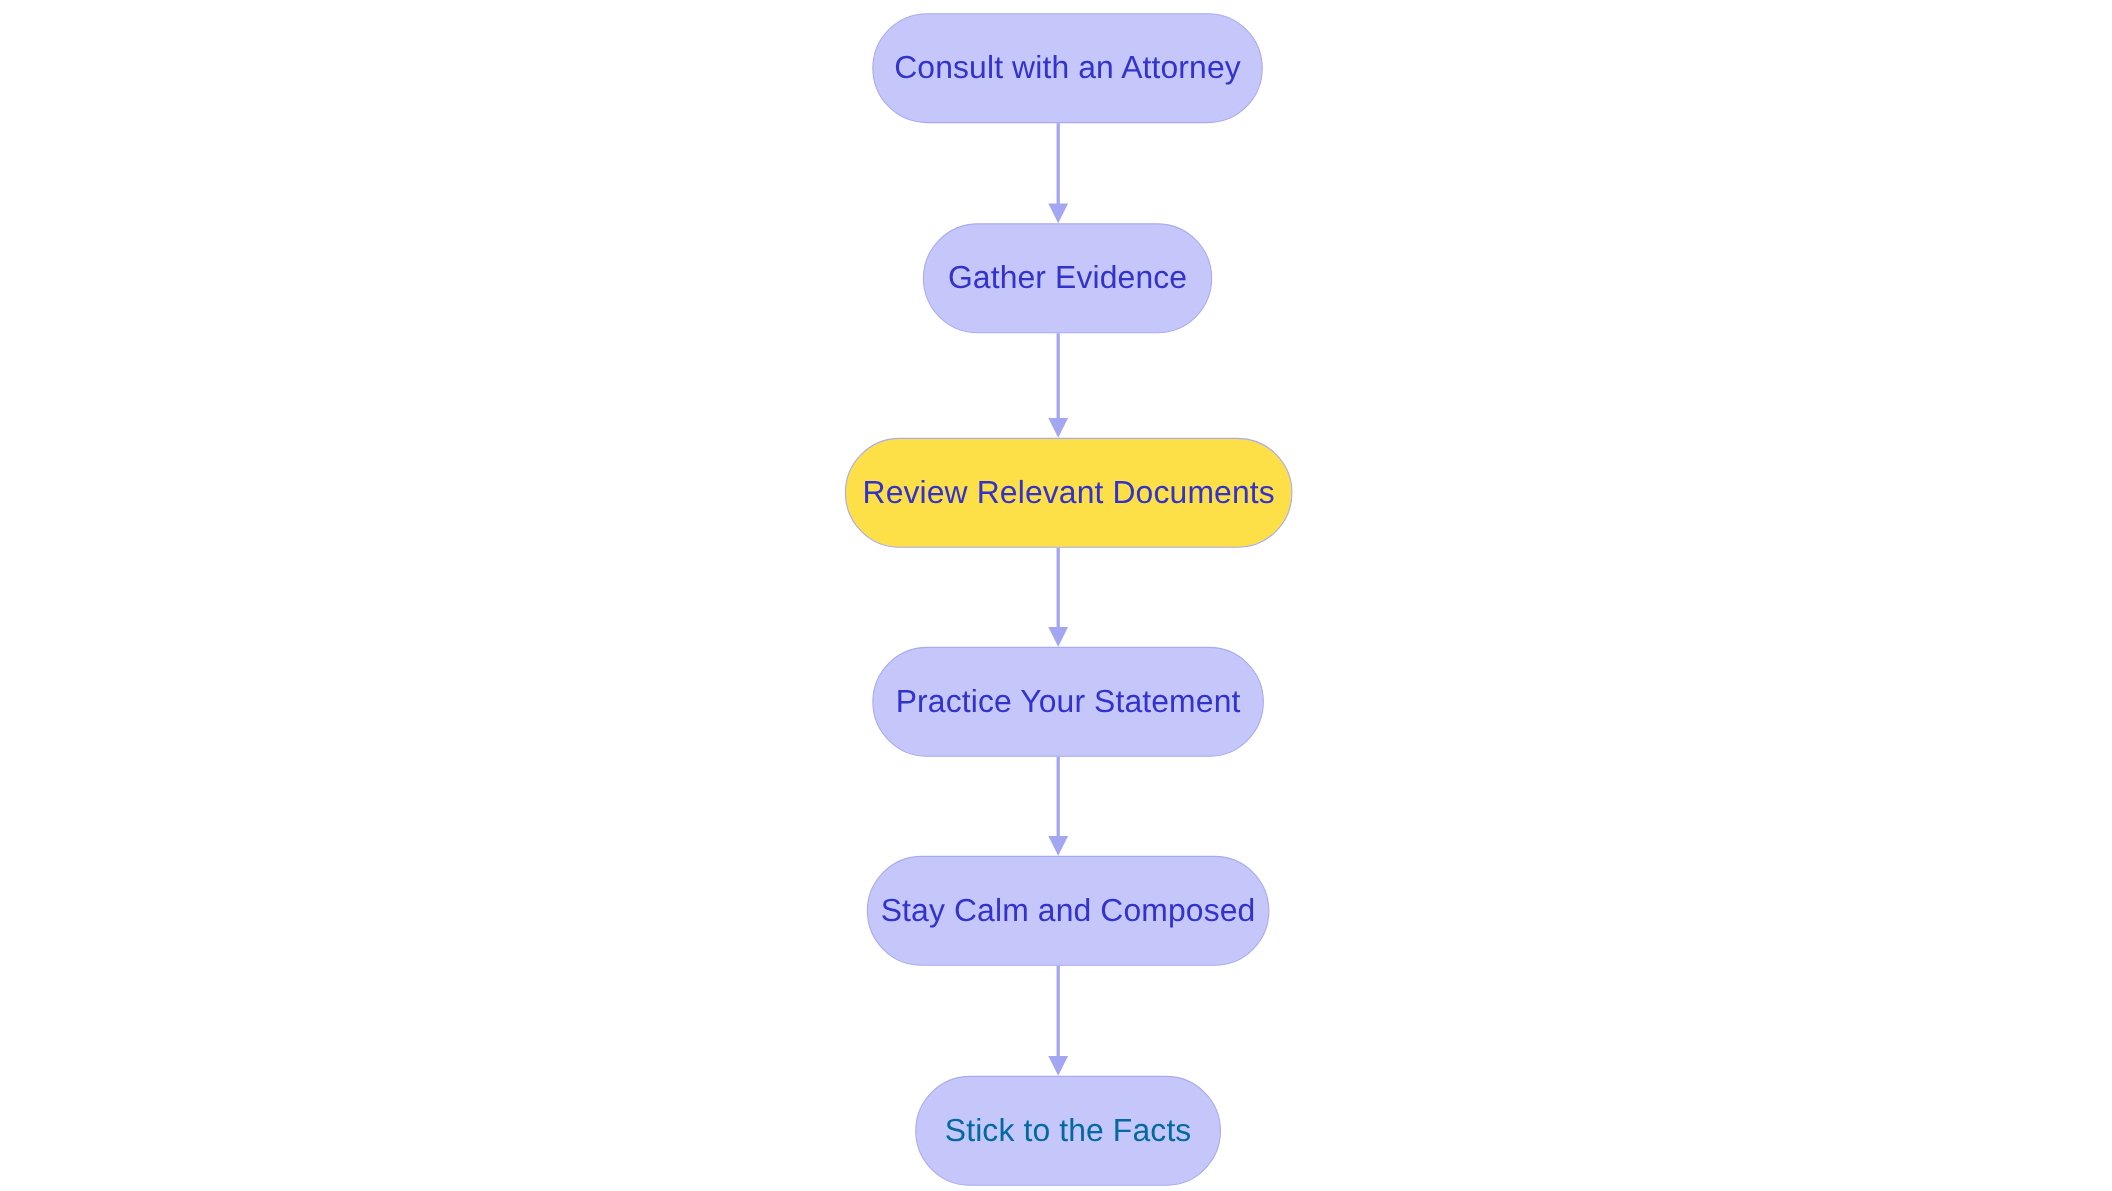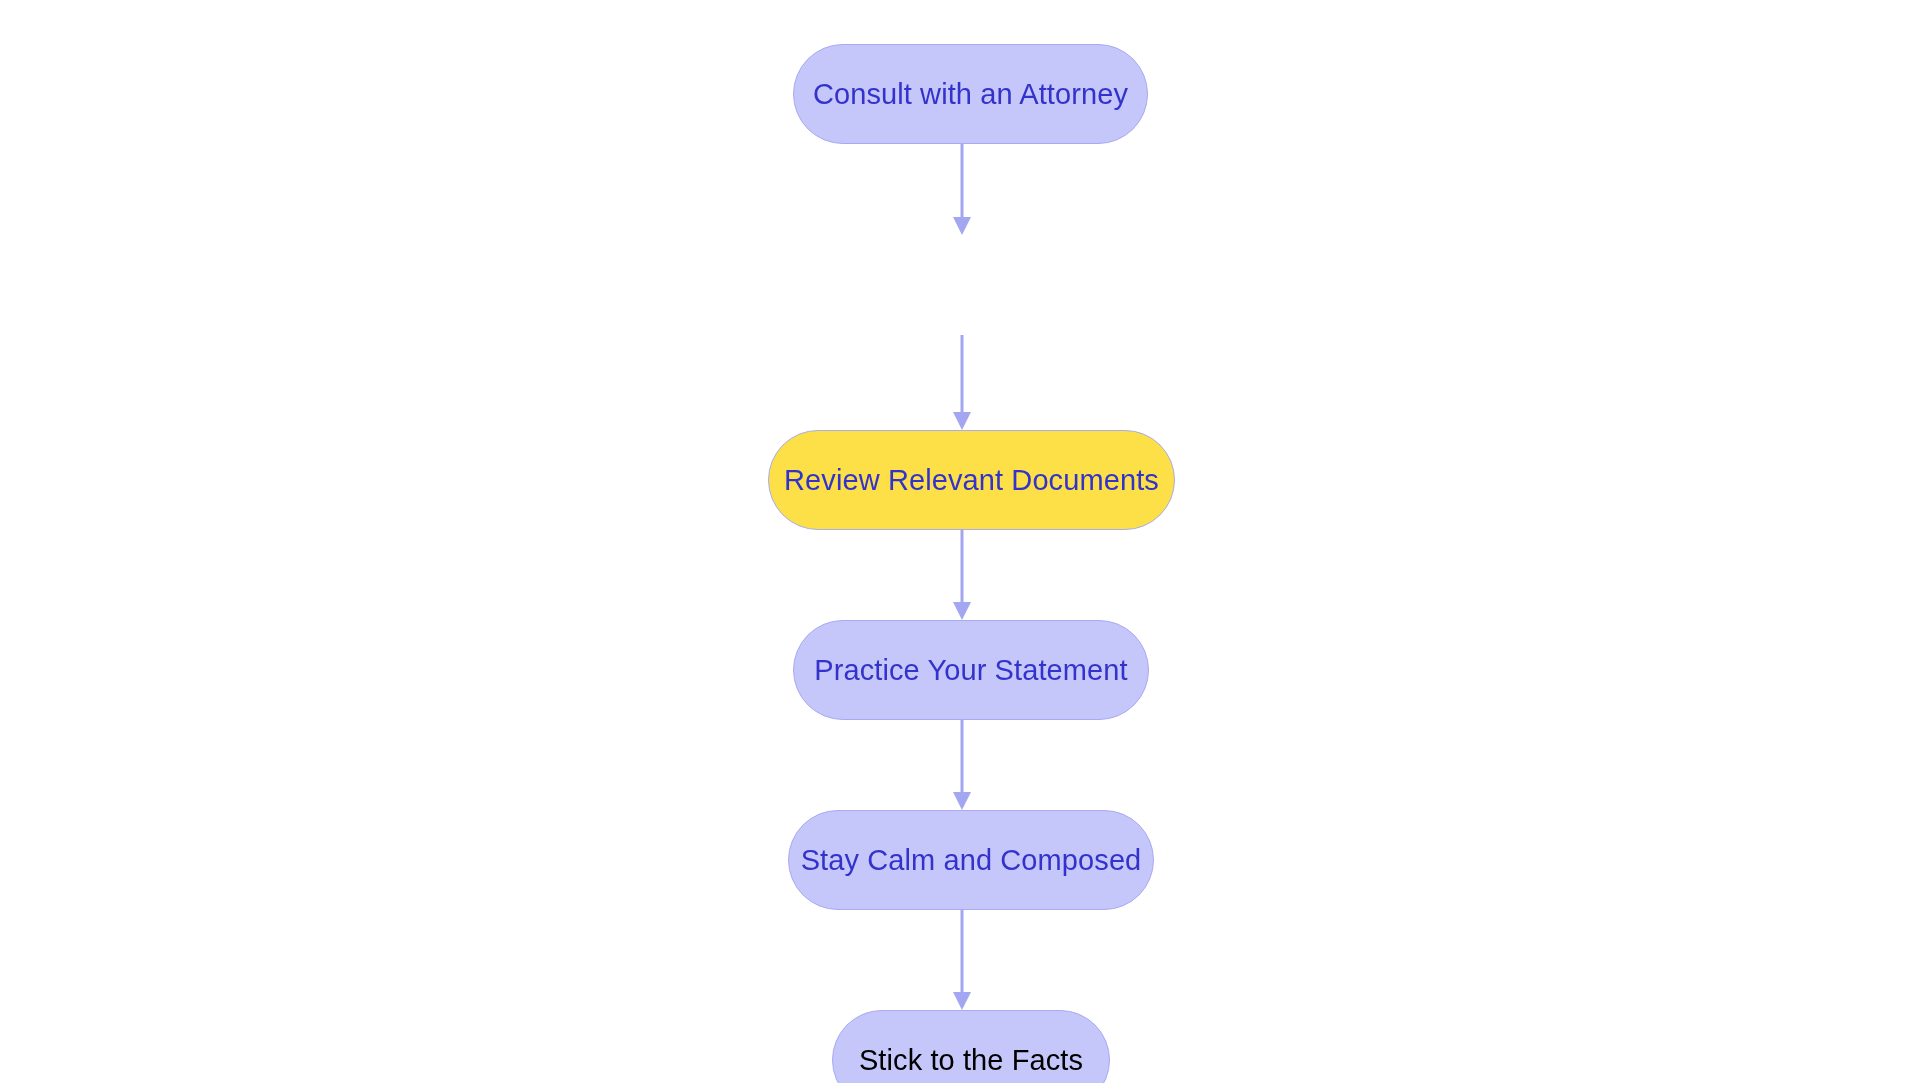--- a/index.html
+++ b/index.html
@@ -31,7 +31,6 @@
     display: flex;
     flex-direction: column;
     align-items: center;
-    margin-top: 32px;
   }
 
   

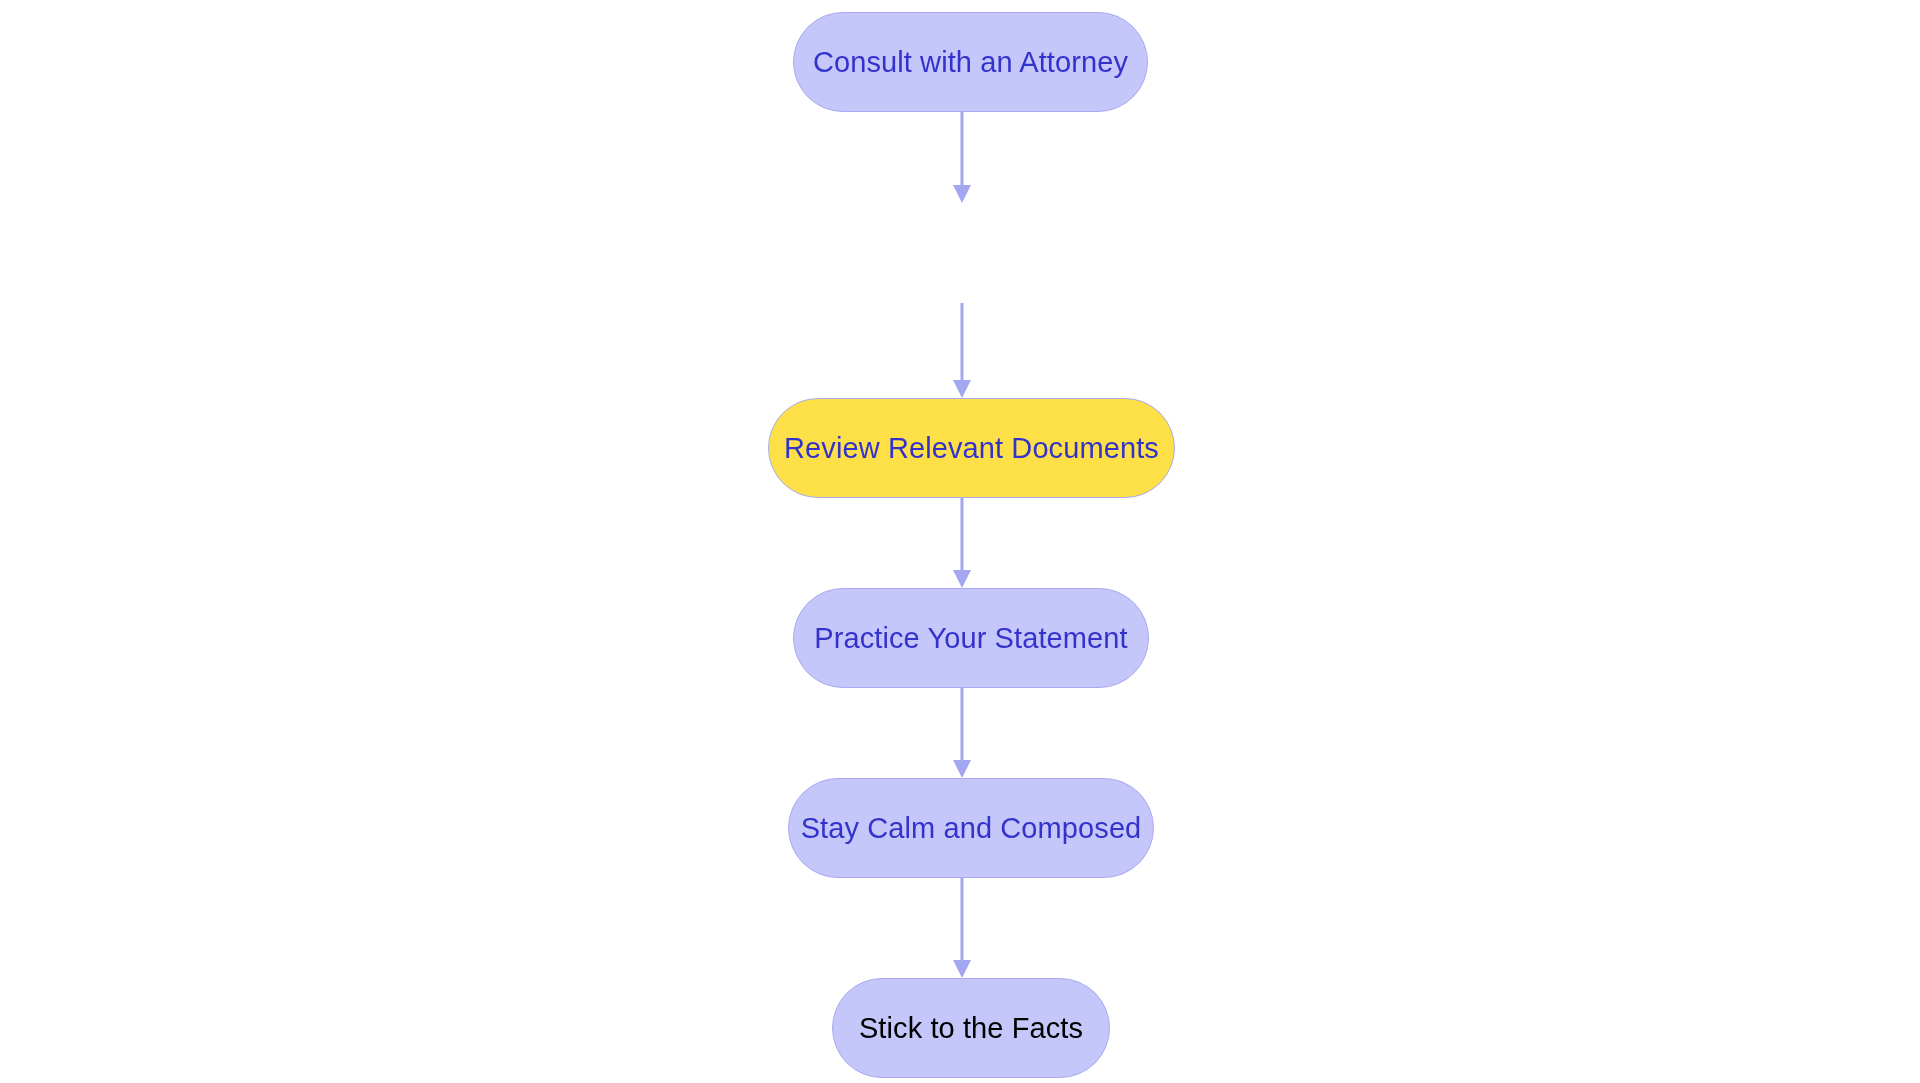--- a/index.html
+++ b/index.html
@@ -113,6 +113,9 @@
       <div class="node" style="left: 793px; top: 12px; width: 355px; height: 100px; background: rgb(197, 198, 250); border-color: rgb(169, 171, 240); border-radius: 50px;">
         <span class="node-label" style="color: rgb(51, 51, 204);">Consult with an Attorney</span>
       </div>
+      <div class="node" style="left: 839px; top: 203px; width: 263px; height: 100px; background: rgb(197, 198, 250); border-color: rgb(169, 171, 240); border-radius: 50px;">
+        <span class="node-label" style="color: rgb(51, 51, 204);">Gather Evidence</span>
+      </div>
       <div class="node" style="left: 768px; top: 398px; width: 407px; height: 100px; background: #fde047; border-color: rgb(169, 171, 240); border-radius: 50px;">
         <span class="node-label" style="color: rgb(51, 51, 204);">Review Relevant Documents</span>
       </div>

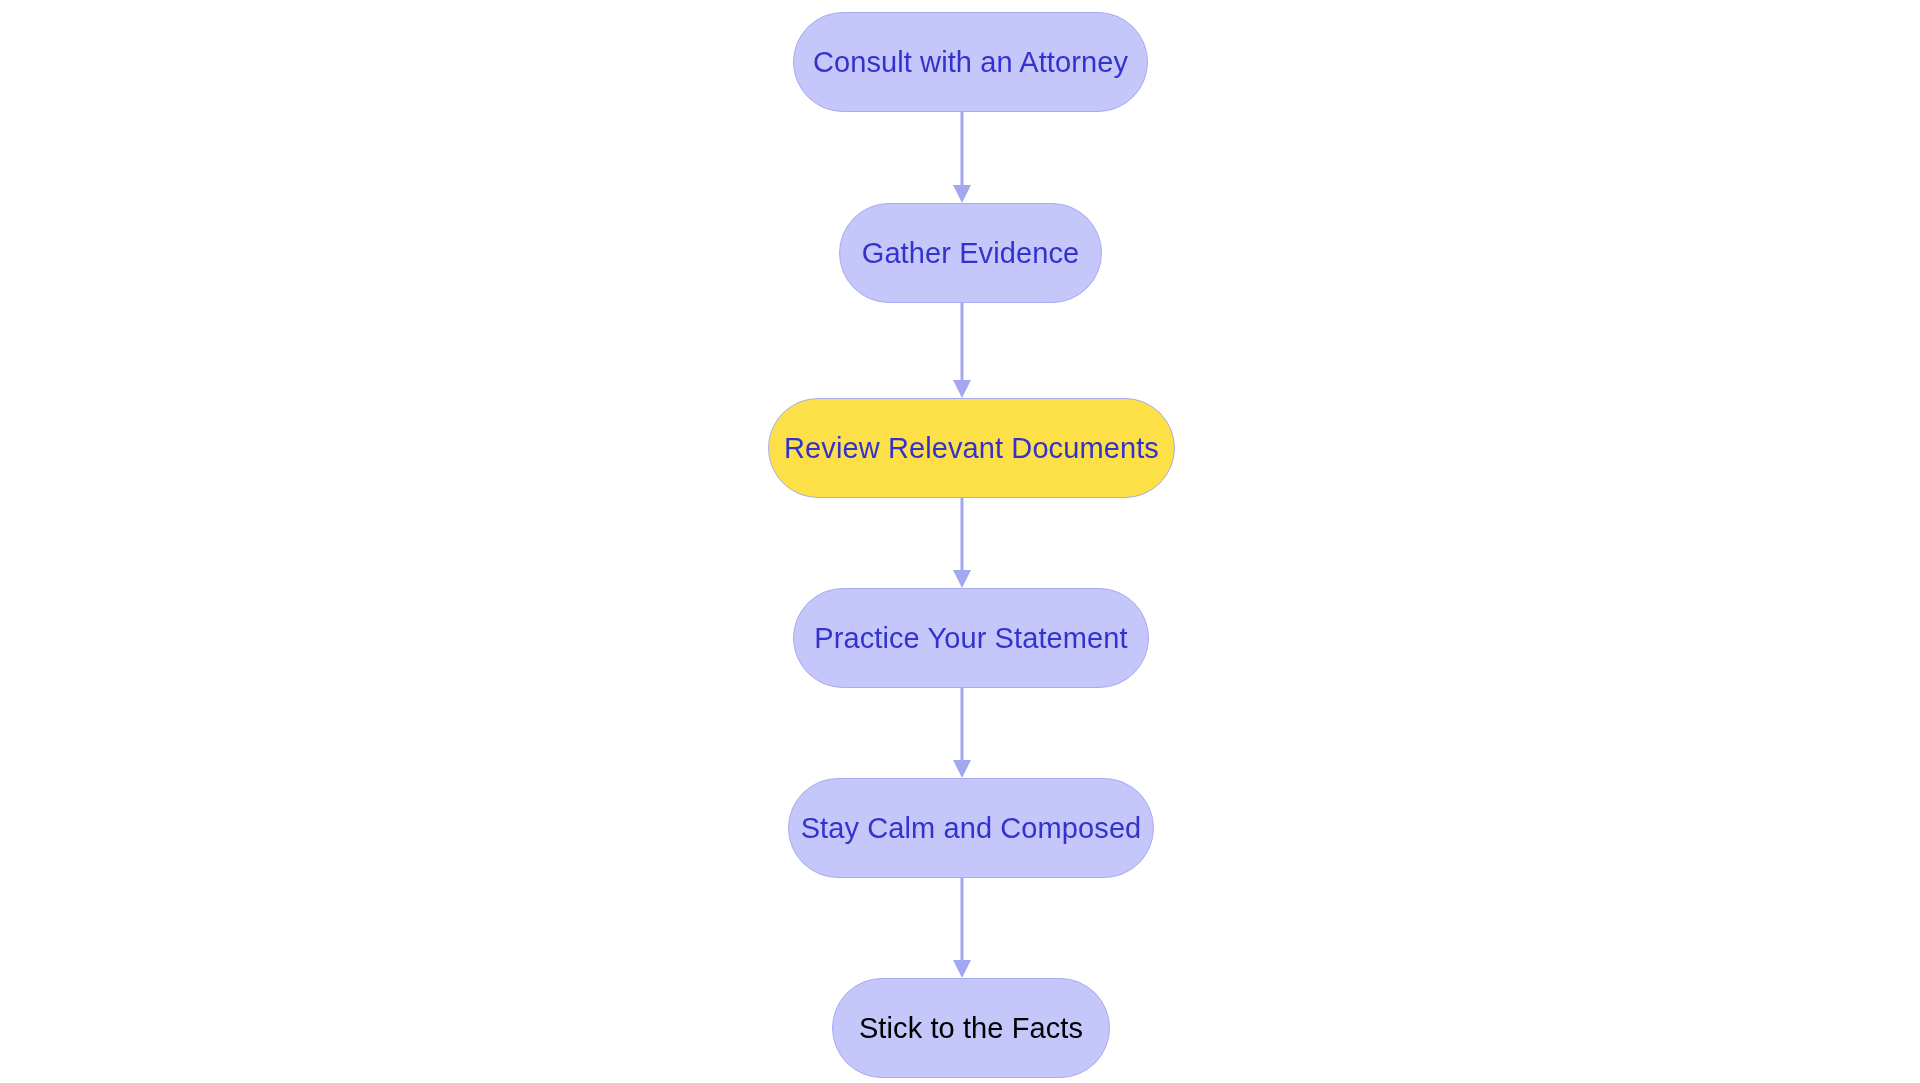--- a/index.html
+++ b/index.html
@@ -126,7 +126,7 @@
         <span class="node-label" style="color: rgb(51, 51, 204);">Stay Calm and Composed</span>
       </div>
       <div class="node" style="left: 832px; top: 978px; width: 278px; height: 100px; background: rgb(197, 198, 250); border-color: rgb(169, 171, 240); border-radius: 50px;">
-        <span class="node-label" style="color: #000000;">Stick to the Facts</span>
+        <span class="node-label" style="color: #0369a1;">Stick to the Facts</span>
       </div>
     </div>
 </div>

